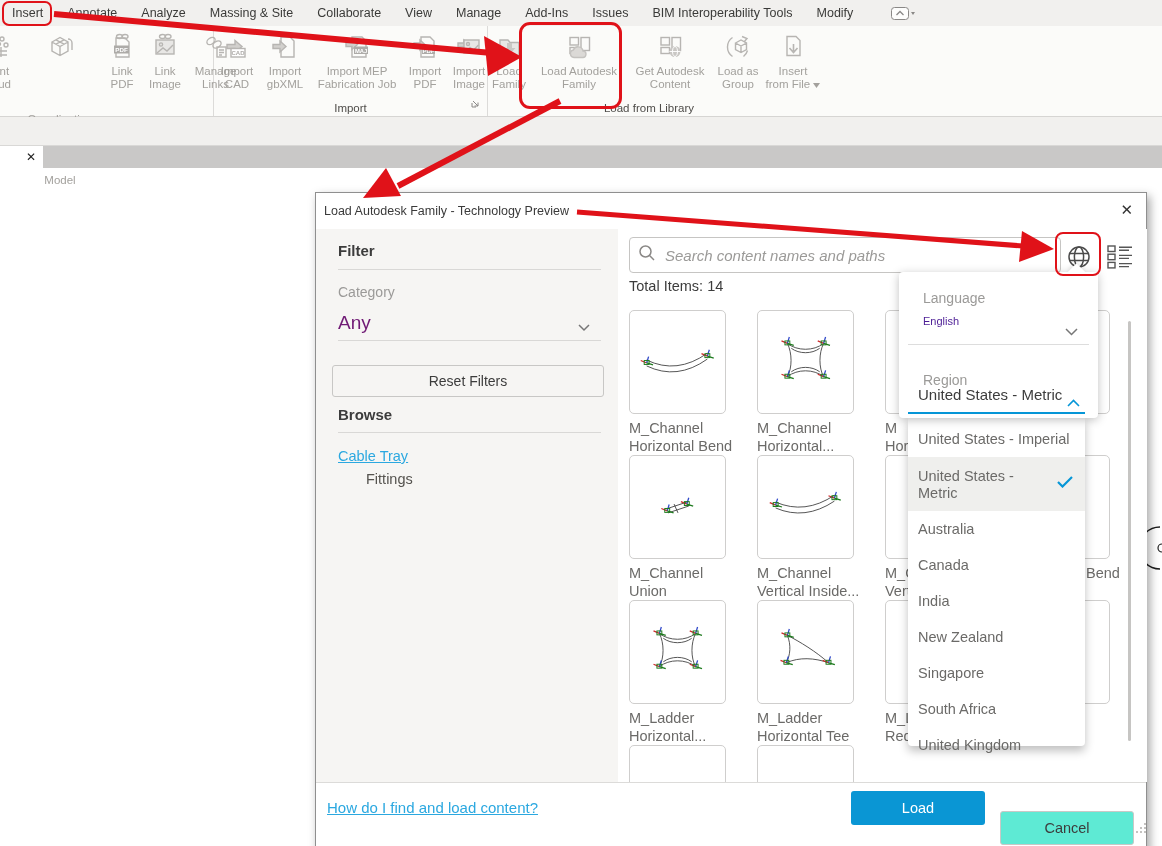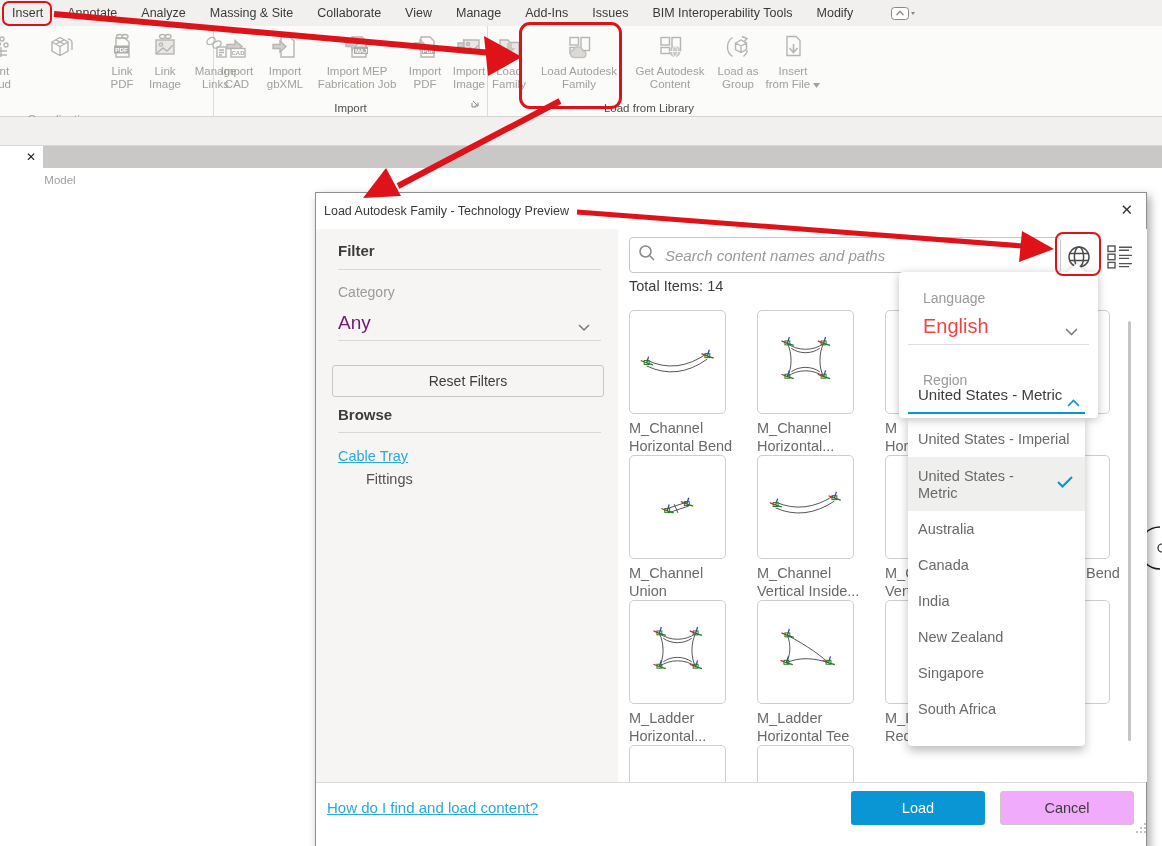--- a/index.html
+++ b/index.html
@@ -95,7 +95,7 @@
   #dd-caret{left:1070px;top:266px;width:13px;height:13px;background:#fff;transform:rotate(45deg);
             box-shadow:-2px -2px 4px rgba(0,0,0,.08);z-index:31;}
   #dd-lang-label{position:absolute;left:24px;top:18px;font-size:14px;color:#9b9a98;}
-  #dd-lang-value{position:absolute;left:24px;top:43px;font-size:20px;color:#ef4444;}
+  #dd-lang-value{position:absolute;left:24px;top:43px;font-size:11px;color:#4c1d95;}
   #dd-lang-chev{position:absolute;left:166px;top:50px;}
   #dd-div{position:absolute;left:9px;top:72px;width:181px;height:1px;background:#ddd;}
   #dd-region-label{position:absolute;left:24px;top:88px;font-size:14px;color:#9b9a98;margin-top:12px;}

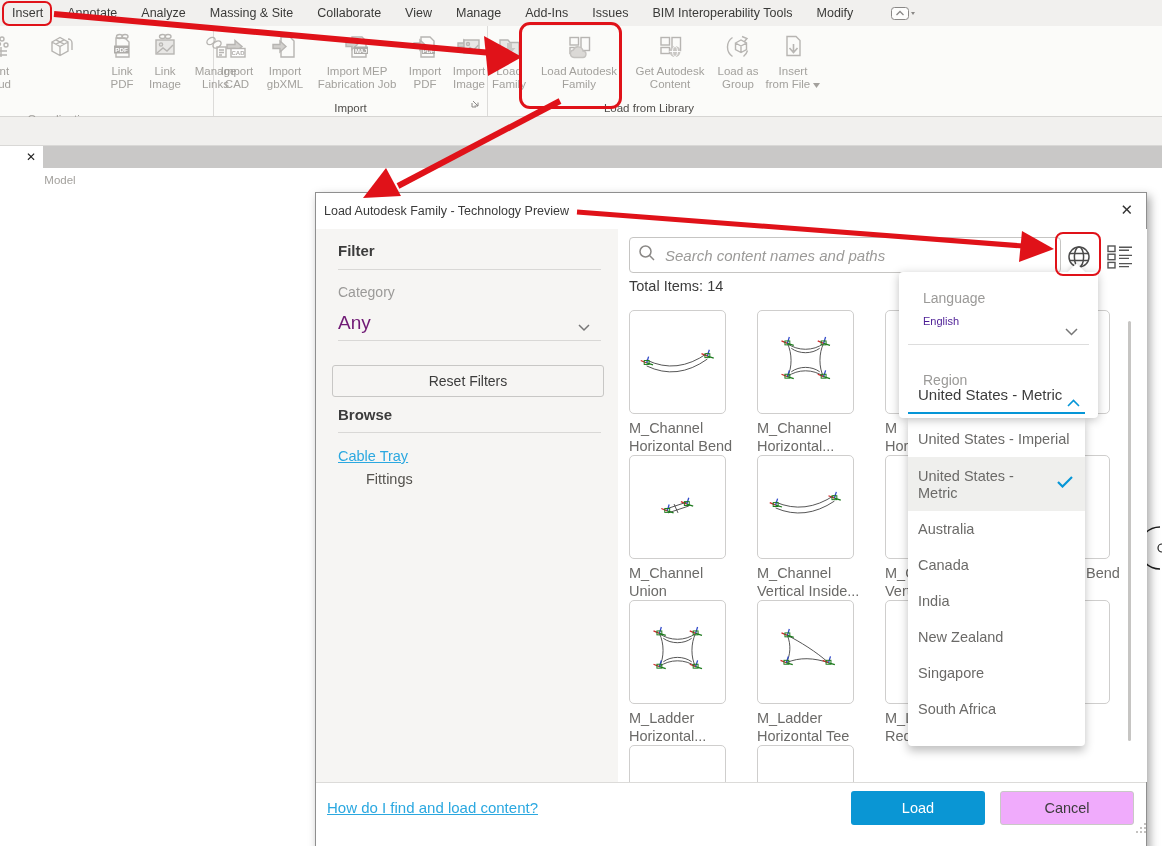--- a/index.html
+++ b/index.html
@@ -657,6 +657,7 @@
     <div class="opt" data-name="region-option-new-zealand">New Zealand</div>
     <div class="opt" data-name="region-option-singapore">Singapore</div>
     <div class="opt" data-name="region-option-south-africa">South Africa</div>
+    <div class="opt" data-name="region-option-united-kingdom">United Kingdom</div>
   </div>
 
 <div id="ann-insert" class="abs ann" data-name="annotation-box-insert-tab"></div>

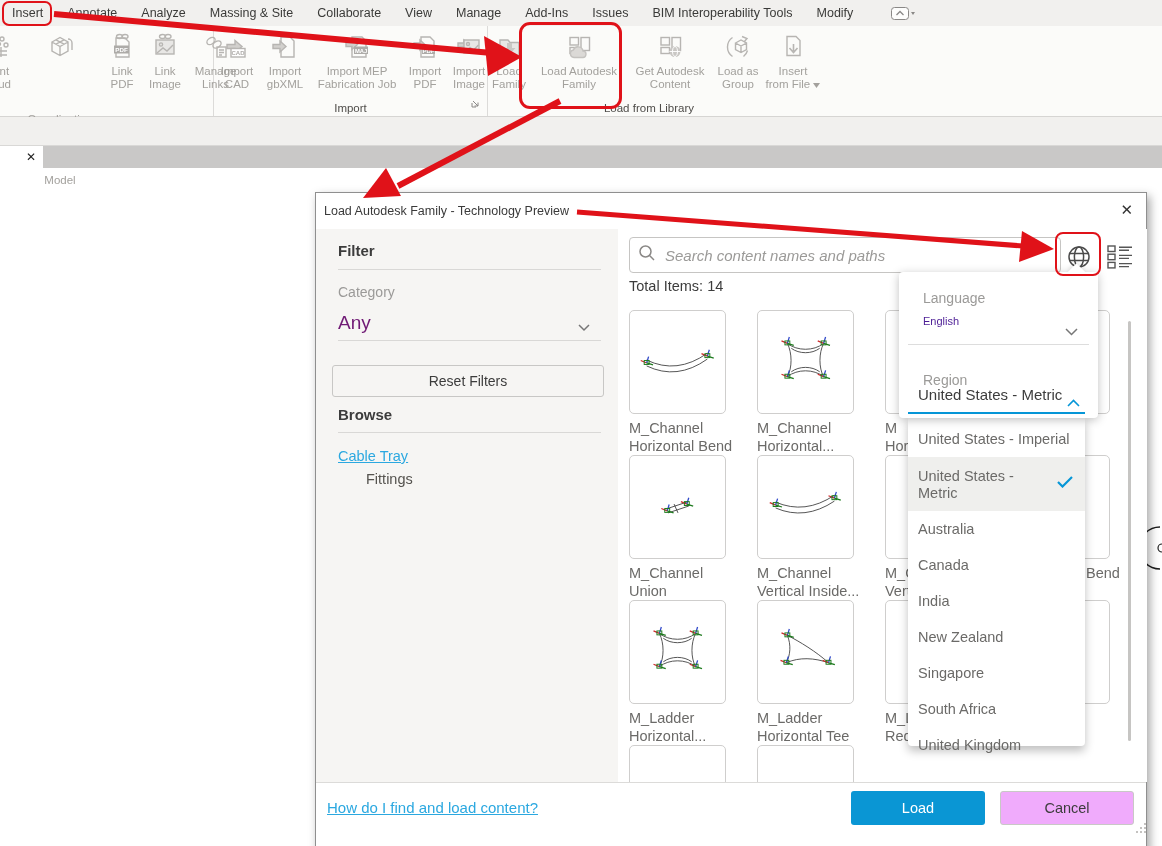--- a/index.html
+++ b/index.html
@@ -86,7 +86,7 @@
   .dlgbtn{position:absolute;top:8px;width:134px;height:34px;border-radius:3px;font-size:14.5px;
           display:flex;align-items:center;justify-content:center;box-sizing:border-box;cursor:default;}
   #load-btn{left:535px;background:#0a96d4;color:#fff;}
-  #cancel-btn{left:684px;background:#f0abfc;border:1px solid #c9c8c6;color:#3c3c3c;}
+  #cancel-btn{left:684px;background:#5eead4;border:1px solid #c9c8c6;color:#3c3c3c;margin-top:20px;}
   #grip{position:absolute;left:820px;top:36px;}
 
   

